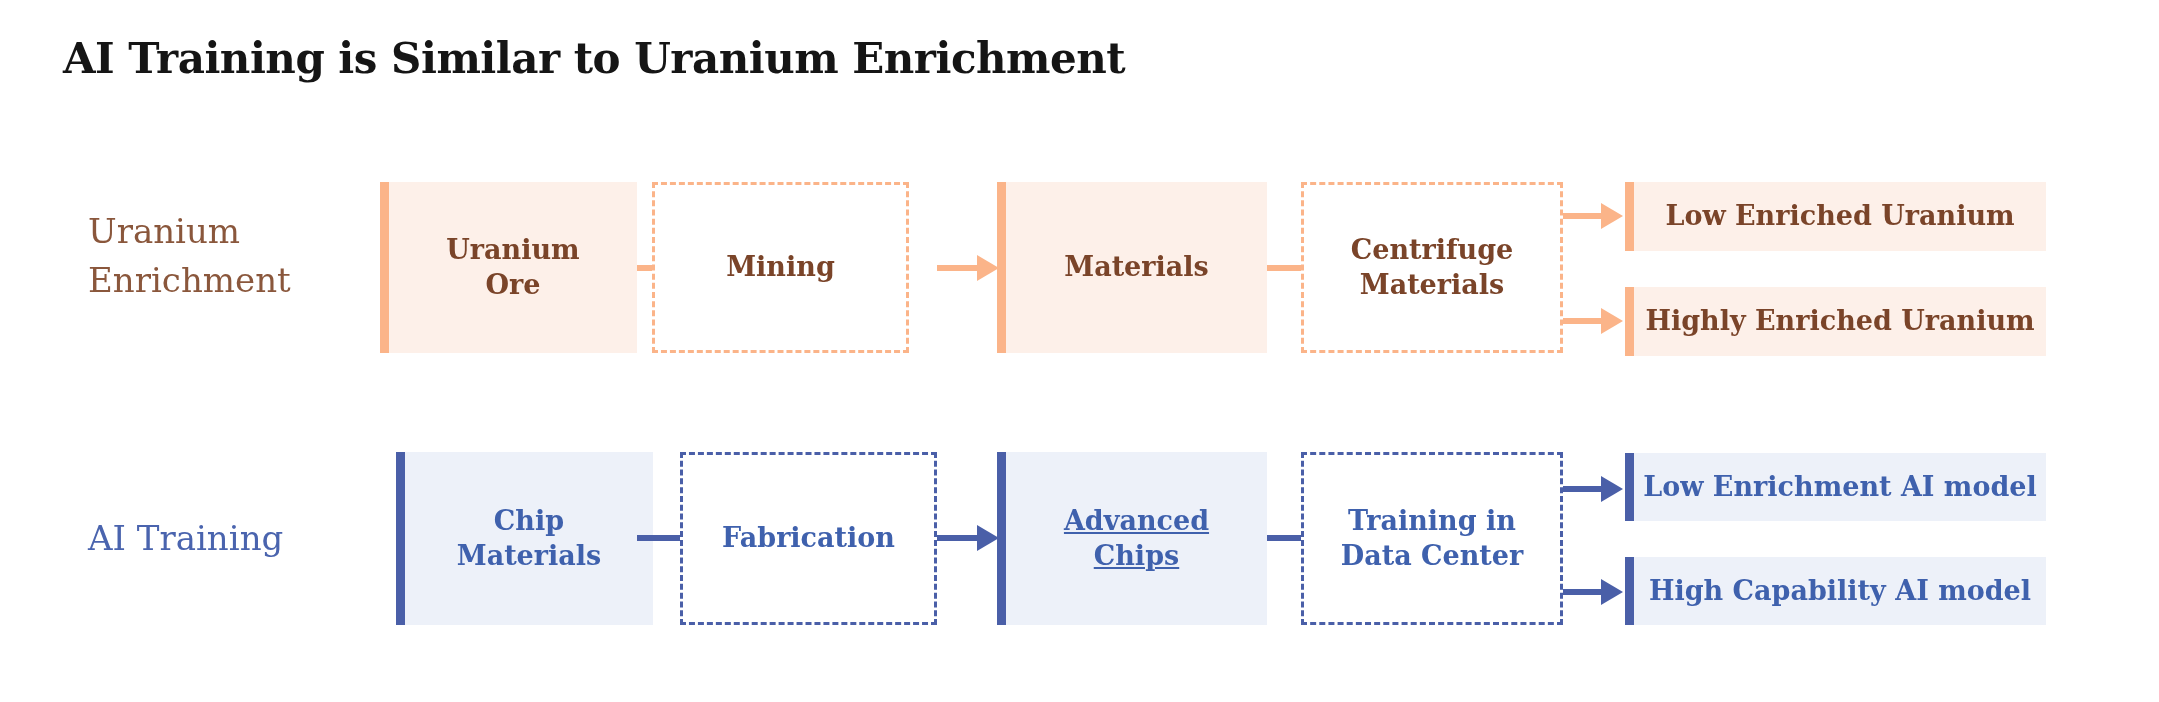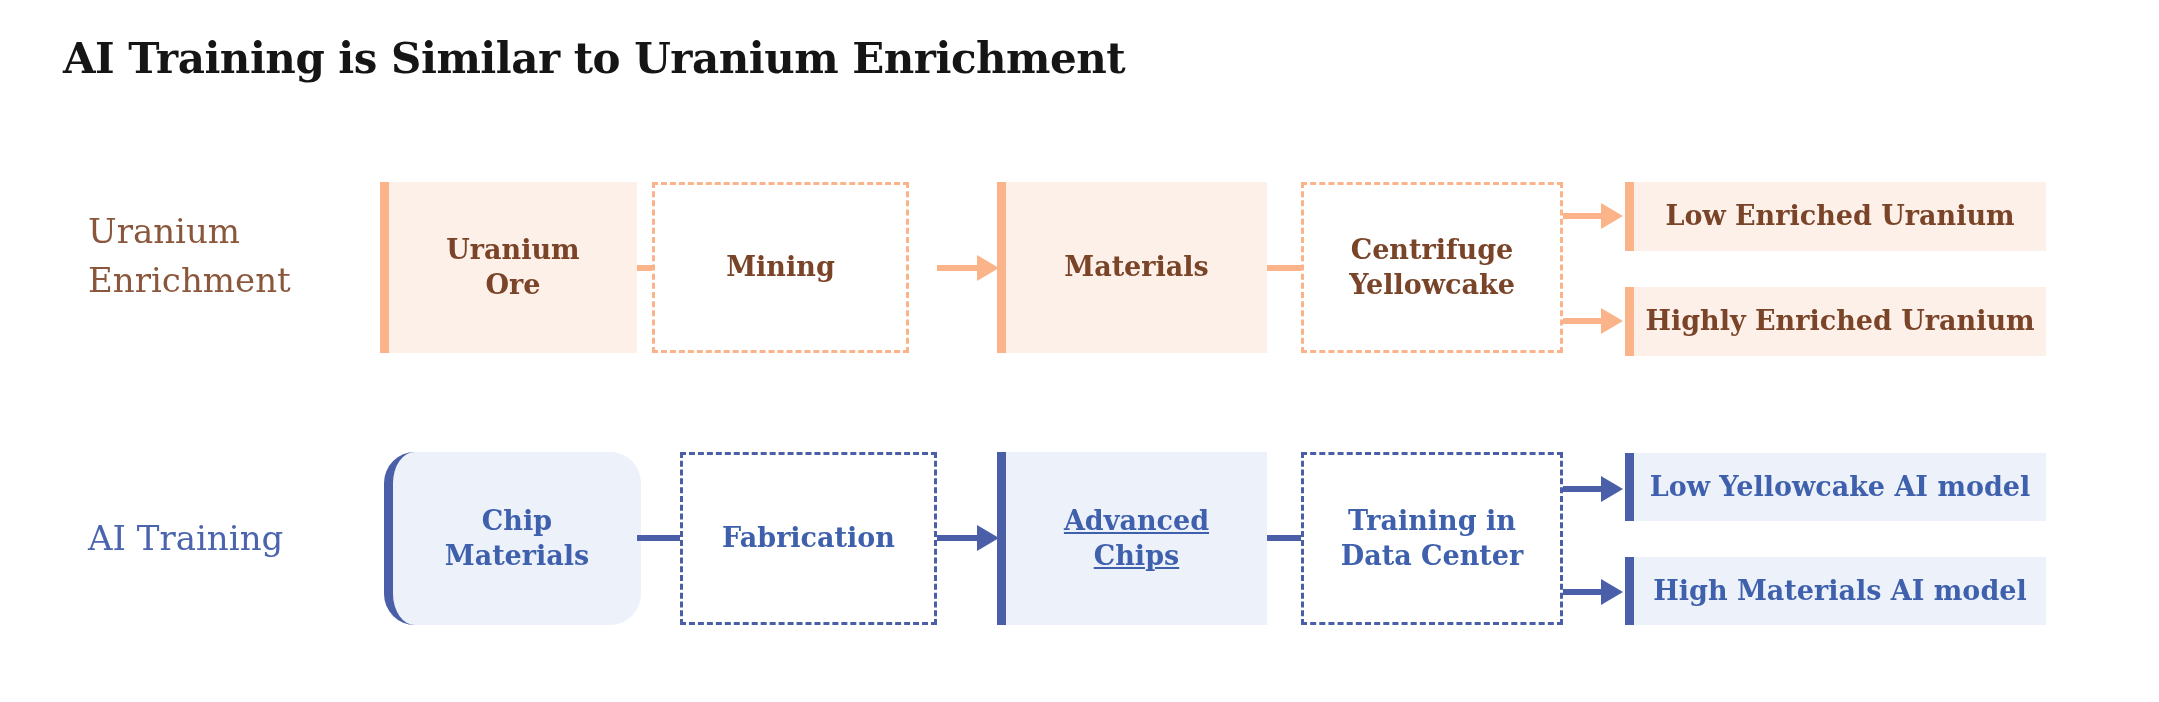--- a/index.html
+++ b/index.html
@@ -81,7 +81,7 @@
     <div class="shaft" style="left:1267px; top:265px; width:34px;"></div>
 
     <div class="box dashed" style="left:1301px; top:182px; width:262px; height:171px;">Centrifuge
-Yellowcake</div>
+Materials</div>
 
     <div class="shaft" style="left:1563px; top:213px; width:40px;"></div>
     <div class="head" style="left:1601px; top:203px;"></div>

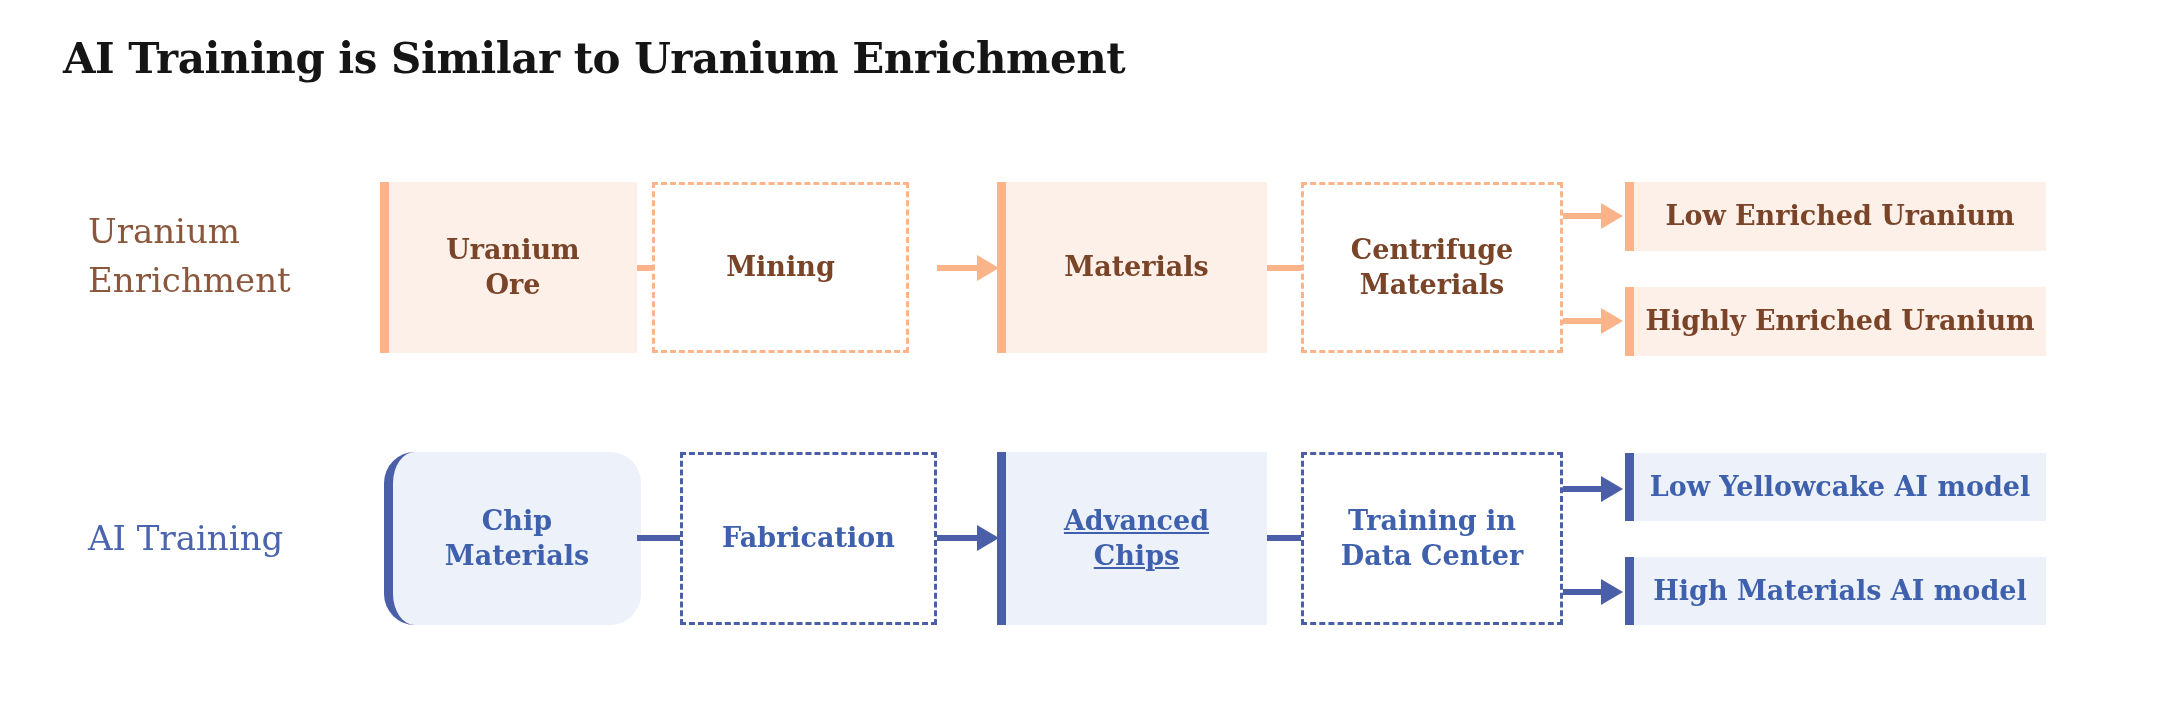--- a/index.html
+++ b/index.html
@@ -121,7 +121,7 @@
     <div class="shaft" style="left:1563px; top:589px; width:40px;"></div>
     <div class="head" style="left:1601px; top:579px;"></div>
 
-    <div class="box filled" style="left:1625px; top:453px; width:421px; height:68px;">Low Yellowcake AI model</div>
+    <div class="box filled" style="left:1625px; top:453px; width:421px; height:68px;">Low Enrichment AI model</div>
 
     <div class="box filled" style="left:1625px; top:557px; width:421px; height:68px;">High Materials AI model</div>
   </div>

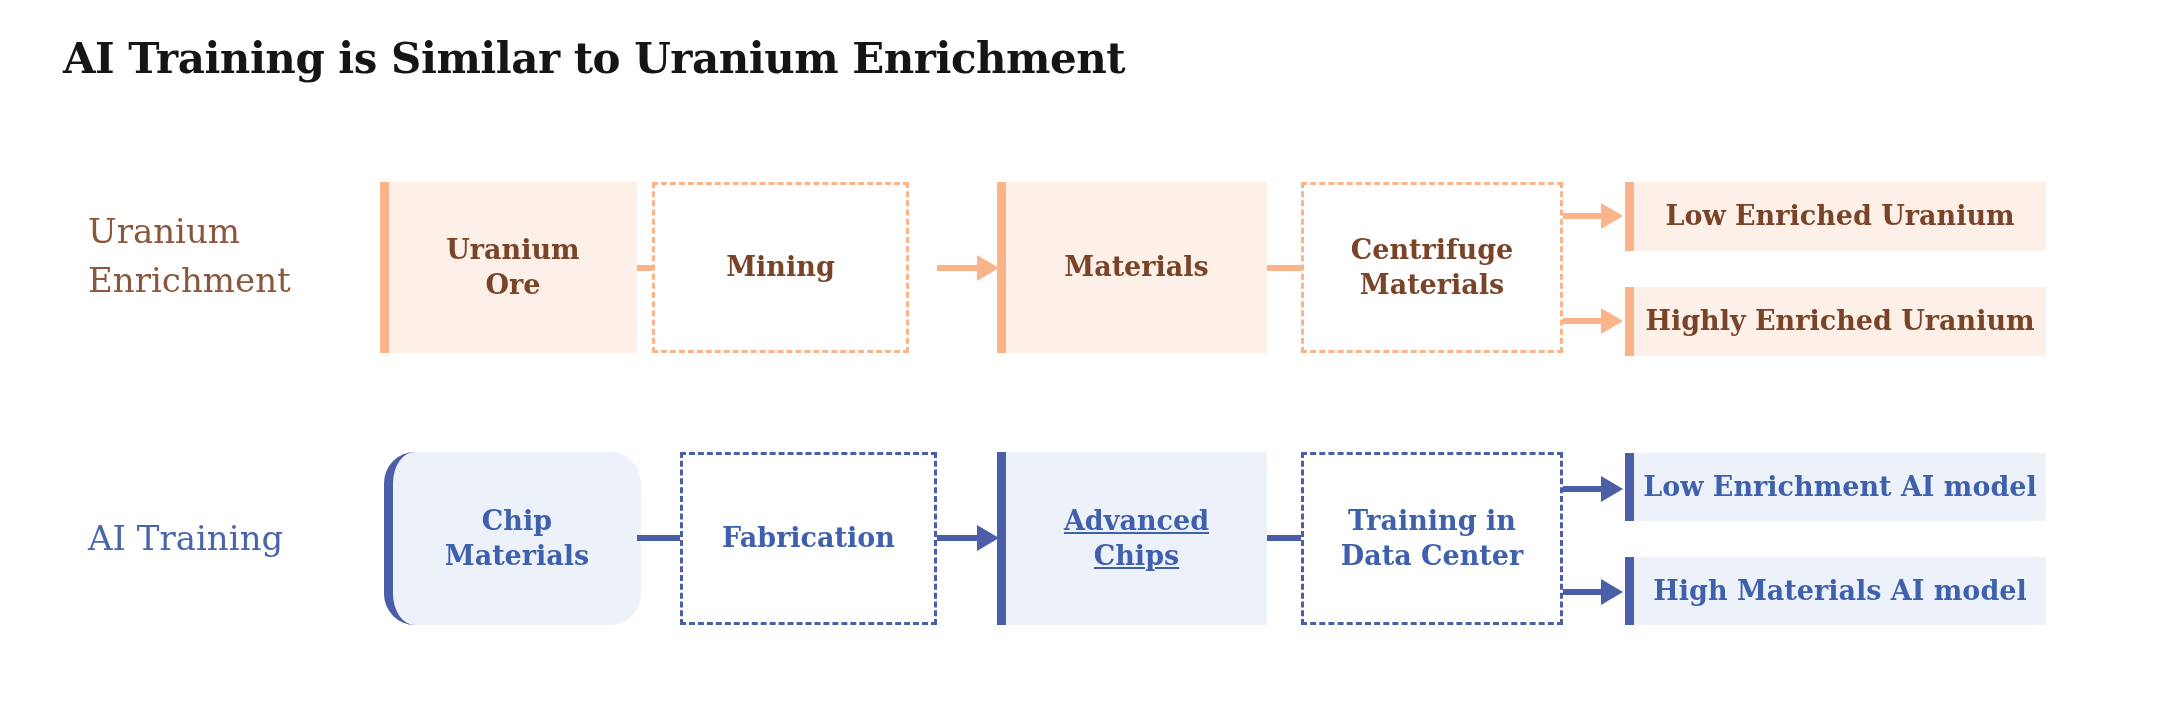--- a/index.html
+++ b/index.html
@@ -97,7 +97,7 @@
   <div class="row-a">
     <div class="row-label" style="left:88px; top:514px; width:280px;">AI Training</div>
 
-    <div class="box filled" style="left:384px; top:452px; width:257px; height:173px;border-radius:31px;">Chip
+    <div class="box filled" style="left:396px; top:452px; width:257px; height:173px;">Chip
 Materials</div>
 
     <div class="shaft" style="left:637px; top:535px; width:43px;"></div>

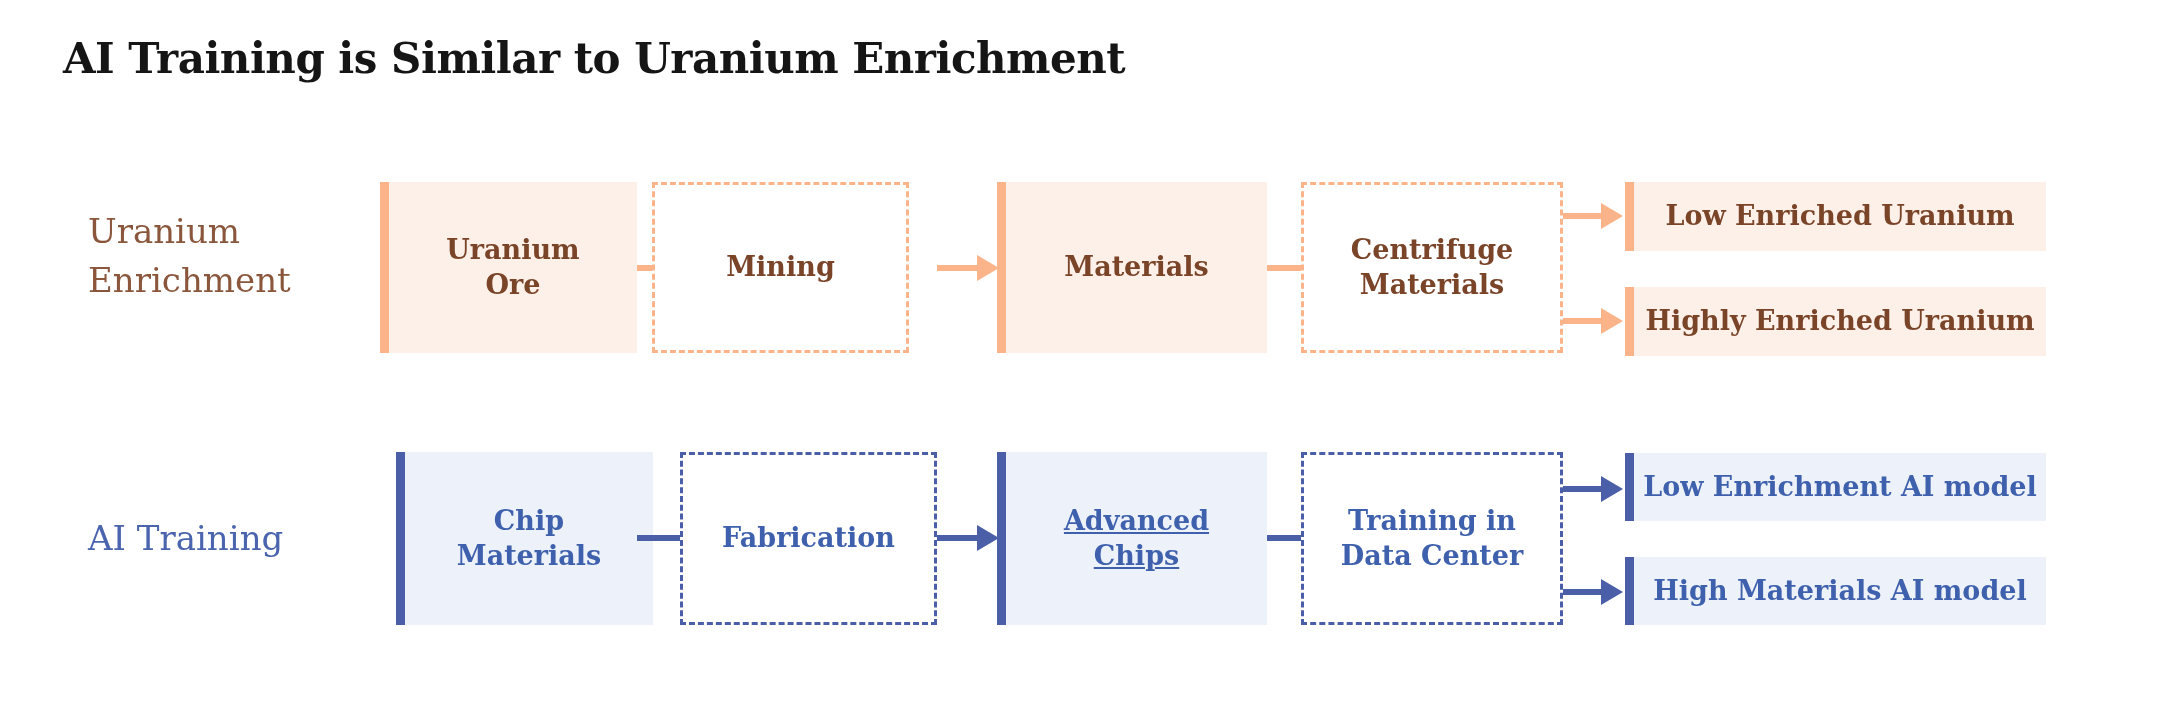--- a/index.html
+++ b/index.html
@@ -123,7 +123,7 @@
 
     <div class="box filled" style="left:1625px; top:453px; width:421px; height:68px;">Low Enrichment AI model</div>
 
-    <div class="box filled" style="left:1625px; top:557px; width:421px; height:68px;">High Materials AI model</div>
+    <div class="box filled" style="left:1625px; top:557px; width:421px; height:68px;">High Capability AI model</div>
   </div>
 
 </div>

